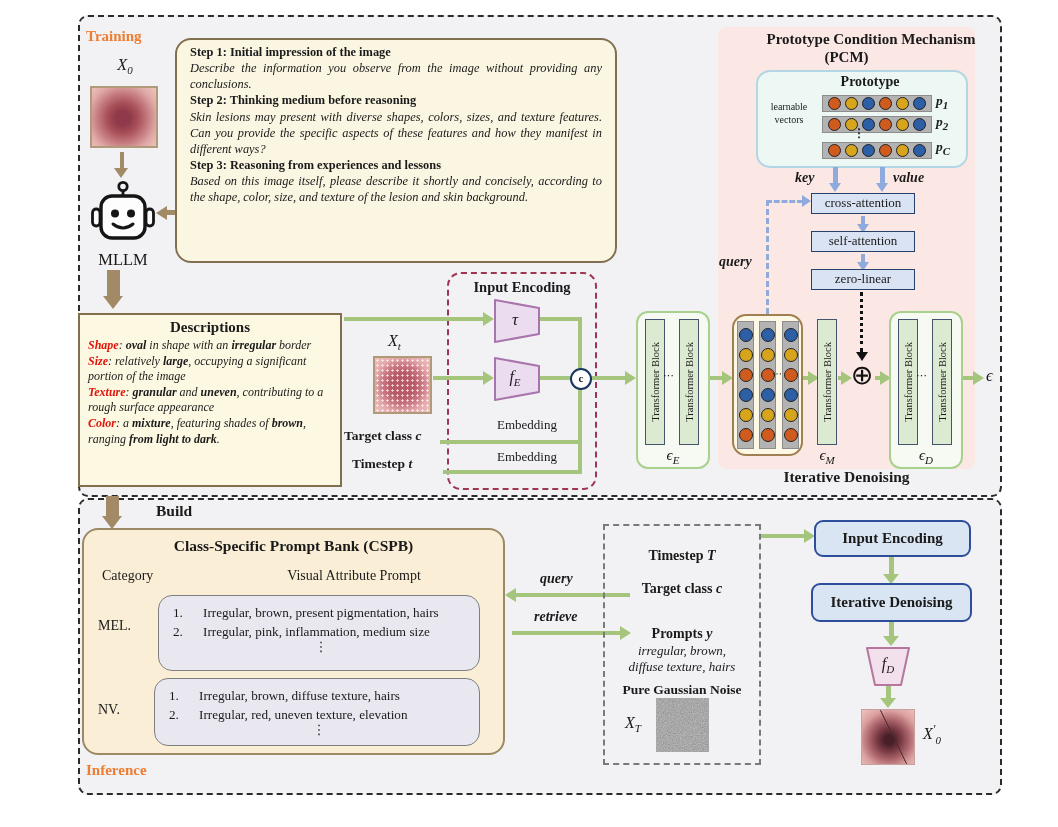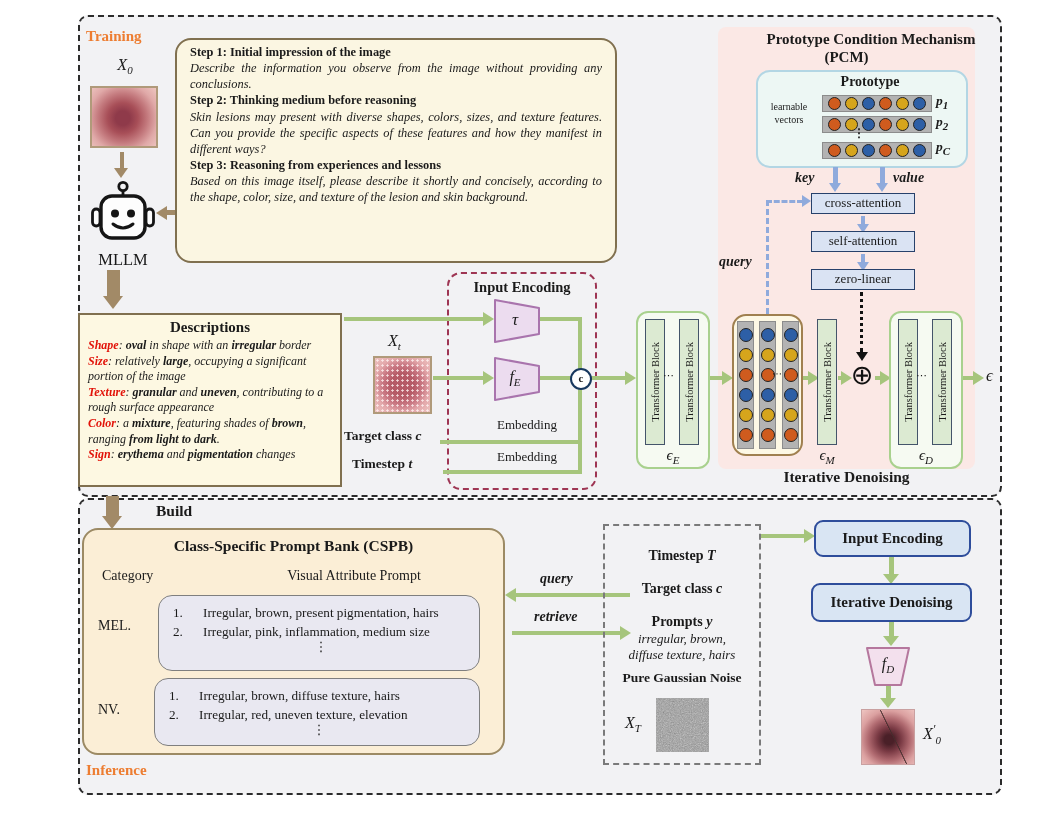--- a/index.html
+++ b/index.html
@@ -123,7 +123,6 @@
     <div class="desc-item"><span class="desc-label">Size</span>: <span>relatively <b>large</b>, occupying a significant portion of the image</span></div>
     <div class="desc-item"><span class="desc-label">Texture</span>: <span><b>granular</b> and <b>uneven</b>, contributing to a rough surface appearance</span></div>
     <div class="desc-item"><span class="desc-label">Color</span>: <span>a <b>mixture</b>, featuring shades of <b>brown</b>, ranging <b>from light to dark</b>.</span></div>
-    <div class="desc-item"><span class="desc-label">Sign</span>: <span><b>erythema</b> and <b>pigmentation</b> changes</span></div>
   </div>
 
   <div class="abs mathlab" style="left:388px;top:332px;"><span>X</span><sub>t</sub></div>

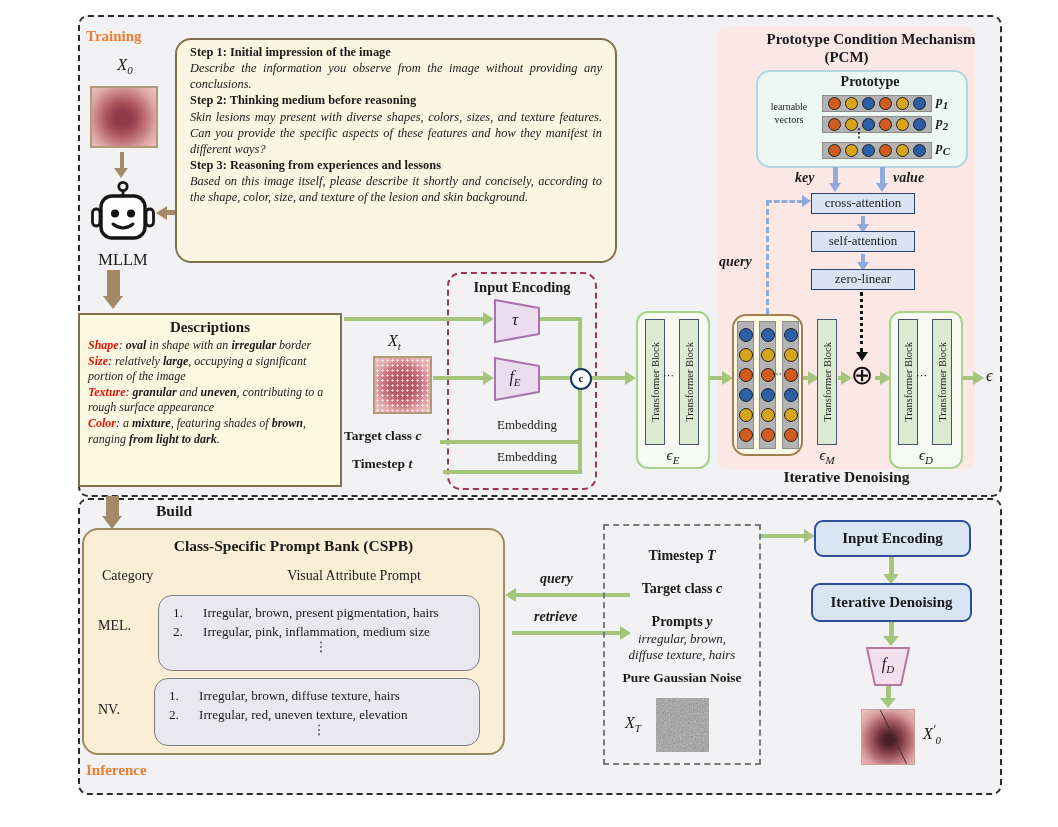--- a/index.html
+++ b/index.html
@@ -340,7 +340,7 @@
   <div class="condbox">
     <div class="ctext bold" style="margin-top:22px;font-size:14px;"><span>Timestep </span><i>T</i></div>
     <div class="ctext bold" style="margin-top:17px;font-size:14px;"><span>Target class </span><i>c</i></div>
-    <div class="ctext bold" style="margin-top:17px;font-size:14px;"><span>Prompts </span><i>y</i></div>
+    <div class="ctext bold" style="margin-top:29px;font-size:14px;"><span>Prompts </span><i>y</i></div>
     <div class="ctext ital" style="margin-top:1px;font-size:13px;">irregular, brown,</div>
     <div class="ctext ital" style="font-size:13px;">diffuse texture, hairs</div>
     <div class="ctext bold" style="margin-top:7px;font-size:13.5px;">Pure Gaussian Noise</div>

